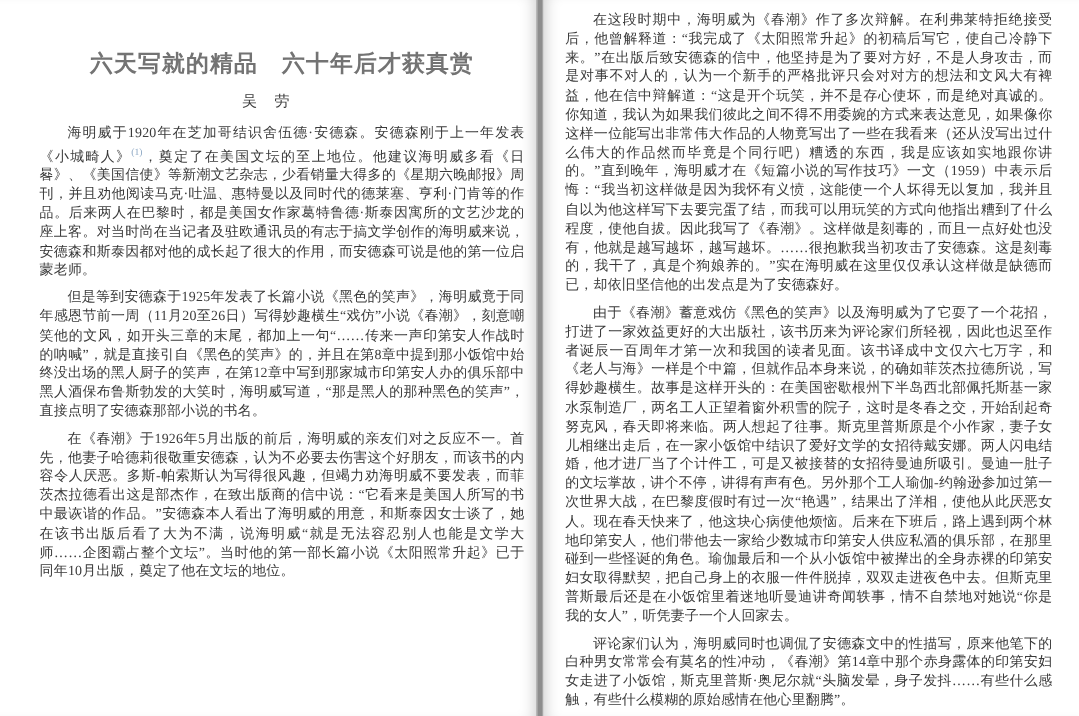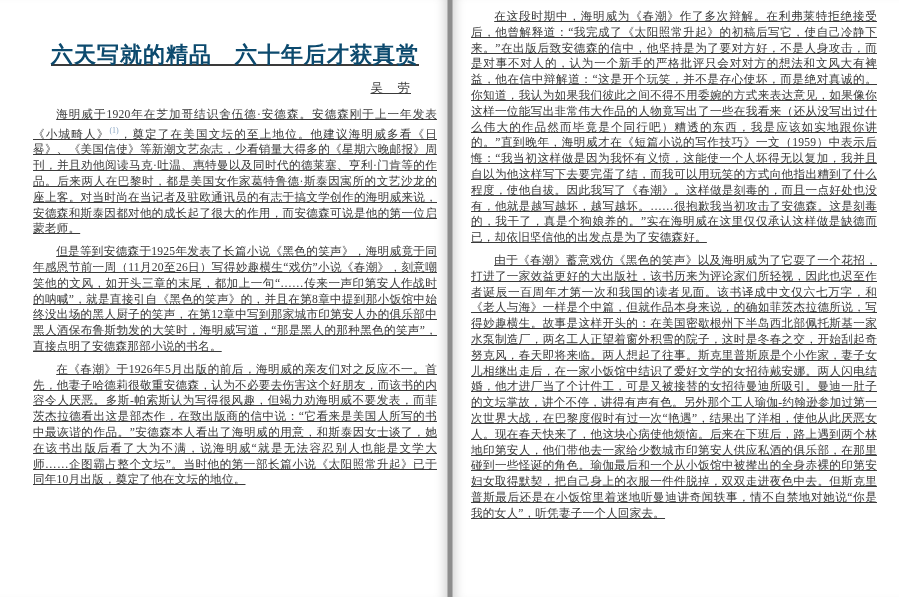--- a/index.html
+++ b/index.html
@@ -21,7 +21,6 @@
     height: 597px;
     overflow: hidden;
     box-sizing: border-box;
-    text-decoration: underline;
   }
   .page-left {
     width: 447px;

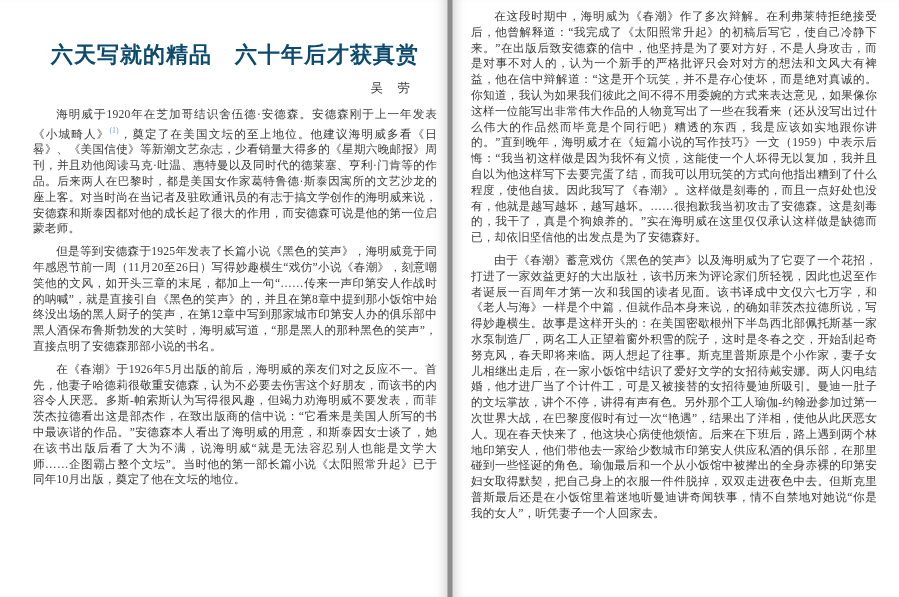--- a/index.html
+++ b/index.html
@@ -41,12 +41,12 @@
     box-sizing: border-box;
   }
   .article-title {
-    font-size: 22px;
+    font-size: 19px;
     font-weight: bold;
     text-align: center;
     letter-spacing: 1px;
     margin: 0 0 10px 0;
-    color: #0c4a6e;
+    color: #737373;
   }
   .article-author {
     text-align: right;

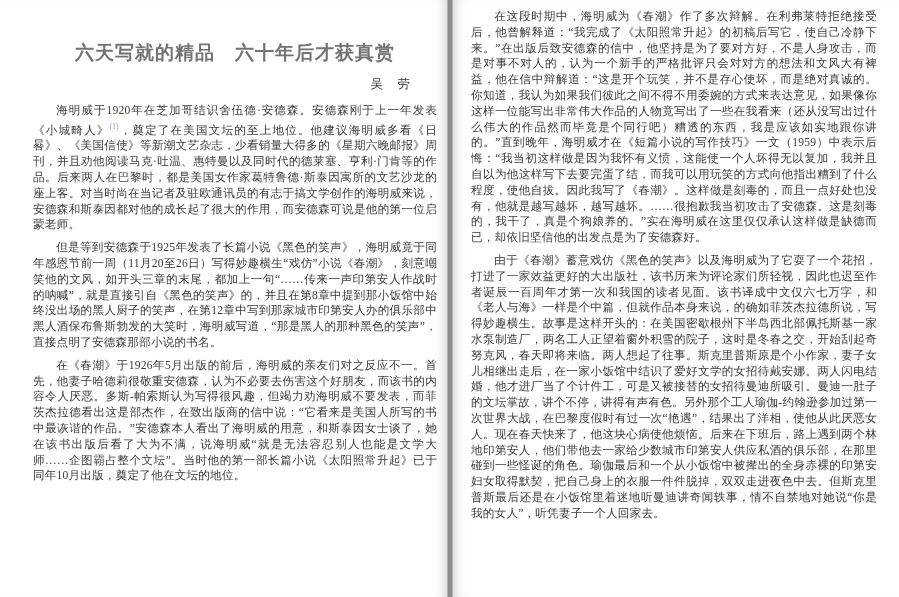--- a/index.html
+++ b/index.html
@@ -49,7 +49,7 @@
     color: #737373;
   }
   .article-author {
-    text-align: right;
+    text-align: center;
     font-size: 12.5px;
     padding-right: 26px;
     margin: 0 0 10px 0;

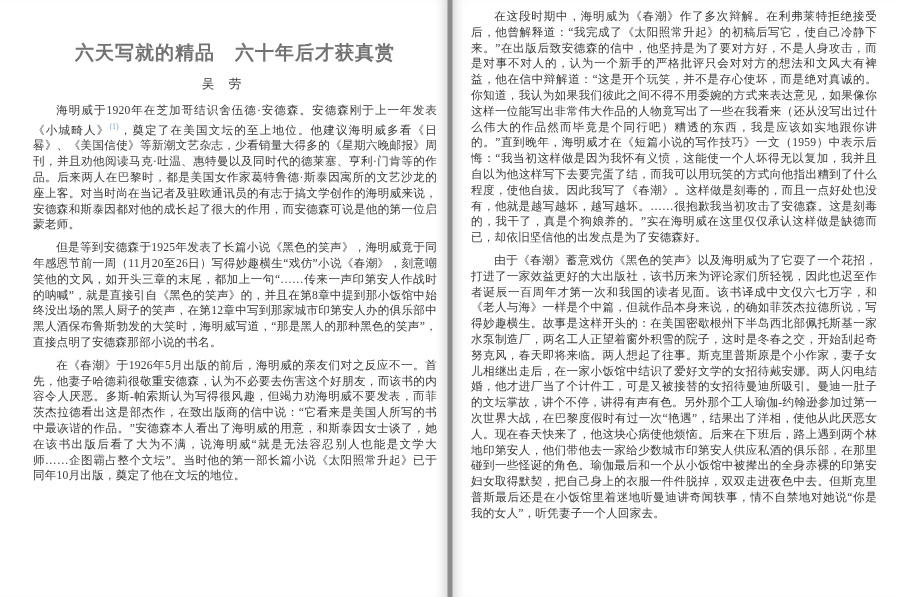--- a/index.html
+++ b/index.html
@@ -91,6 +91,7 @@
     <div class="body-text">
         <p class="para">在这段时期中，海明威为《春潮》作了多次辩解。在利弗莱特拒绝接受后，他曾解释道：“我完成了《太阳照常升起》的初稿后写它，使自己冷静下来。”在出版后致安德森的信中，他坚持是为了要对方好，不是人身攻击，而是对事不对人的，认为一个新手的严格批评只会对对方的想法和文风大有裨益，他在信中辩解道：“这是开个玩笑，并不是存心使坏，而是绝对真诚的。你知道，我认为如果我们彼此之间不得不用委婉的方式来表达意见，如果像你这样一位能写出非常伟大作品的人物竟写出了一些在我看来（还从没写出过什么伟大的作品然而毕竟是个同行吧）糟透的东西，我是应该如实地跟你讲的。”直到晚年，海明威才在《短篇小说的写作技巧》一文（1959）中表示后悔：“我当初这样做是因为我怀有义愤，这能使一个人坏得无以复加，我并且自以为他这样写下去要完蛋了结，而我可以用玩笑的方式向他指出糟到了什么程度，使他自拔。因此我写了《春潮》。这样做是刻毒的，而且一点好处也没有，他就是越写越坏，越写越坏。……很抱歉我当初攻击了安德森。这是刻毒的，我干了，真是个狗娘养的。”实在海明威在这里仅仅承认这样做是缺德而已，却依旧坚信他的出发点是为了安德森好。</p>
         <p class="para">由于《春潮》蓄意戏仿《黑色的笑声》以及海明威为了它耍了一个花招，打进了一家效益更好的大出版社，该书历来为评论家们所轻视，因此也迟至作者诞辰一百周年才第一次和我国的读者见面。该书译成中文仅六七万字，和《老人与海》一样是个中篇，但就作品本身来说，的确如菲茨杰拉德所说，写得妙趣横生。故事是这样开头的：在美国密歇根州下半岛西北部佩托斯基一家水泵制造厂，两名工人正望着窗外积雪的院子，这时是冬春之交，开始刮起奇努克风，春天即将来临。两人想起了往事。斯克里普斯原是个小作家，妻子女儿相继出走后，在一家小饭馆中结识了爱好文学的女招待戴安娜。两人闪电结婚，他才进厂当了个计件工，可是又被接替的女招待曼迪所吸引。曼迪一肚子的文坛掌故，讲个不停，讲得有声有色。另外那个工人瑜伽-约翰逊参加过第一次世界大战，在巴黎度假时有过一次“艳遇”，结果出了洋相，使他从此厌恶女人。现在春天快来了，他这块心病使他烦恼。后来在下班后，路上遇到两个林地印第安人，他们带他去一家给少数城市印第安人供应私酒的俱乐部，在那里碰到一些怪诞的角色。瑜伽最后和一个从小饭馆中被撵出的全身赤裸的印第安妇女取得默契，把自己身上的衣服一件件脱掉，双双走进夜色中去。但斯克里普斯最后还是在小饭馆里着迷地听曼迪讲奇闻轶事，情不自禁地对她说“你是我的女人”，听凭妻子一个人回家去。</p>
+        <p class="para">评论家们认为，海明威同时也调侃了安德森文中的性描写，原来他笔下的白种男女常常会有莫名的性冲动，《春潮》第14章中那个赤身露体的印第安妇女走进了小饭馆，斯克里普斯·奥尼尔就“头脑发晕，身子发抖……有些什么感触，有些什么模糊的原始感情在他心里翻腾”。</p>
       </div>
   </div>
 

